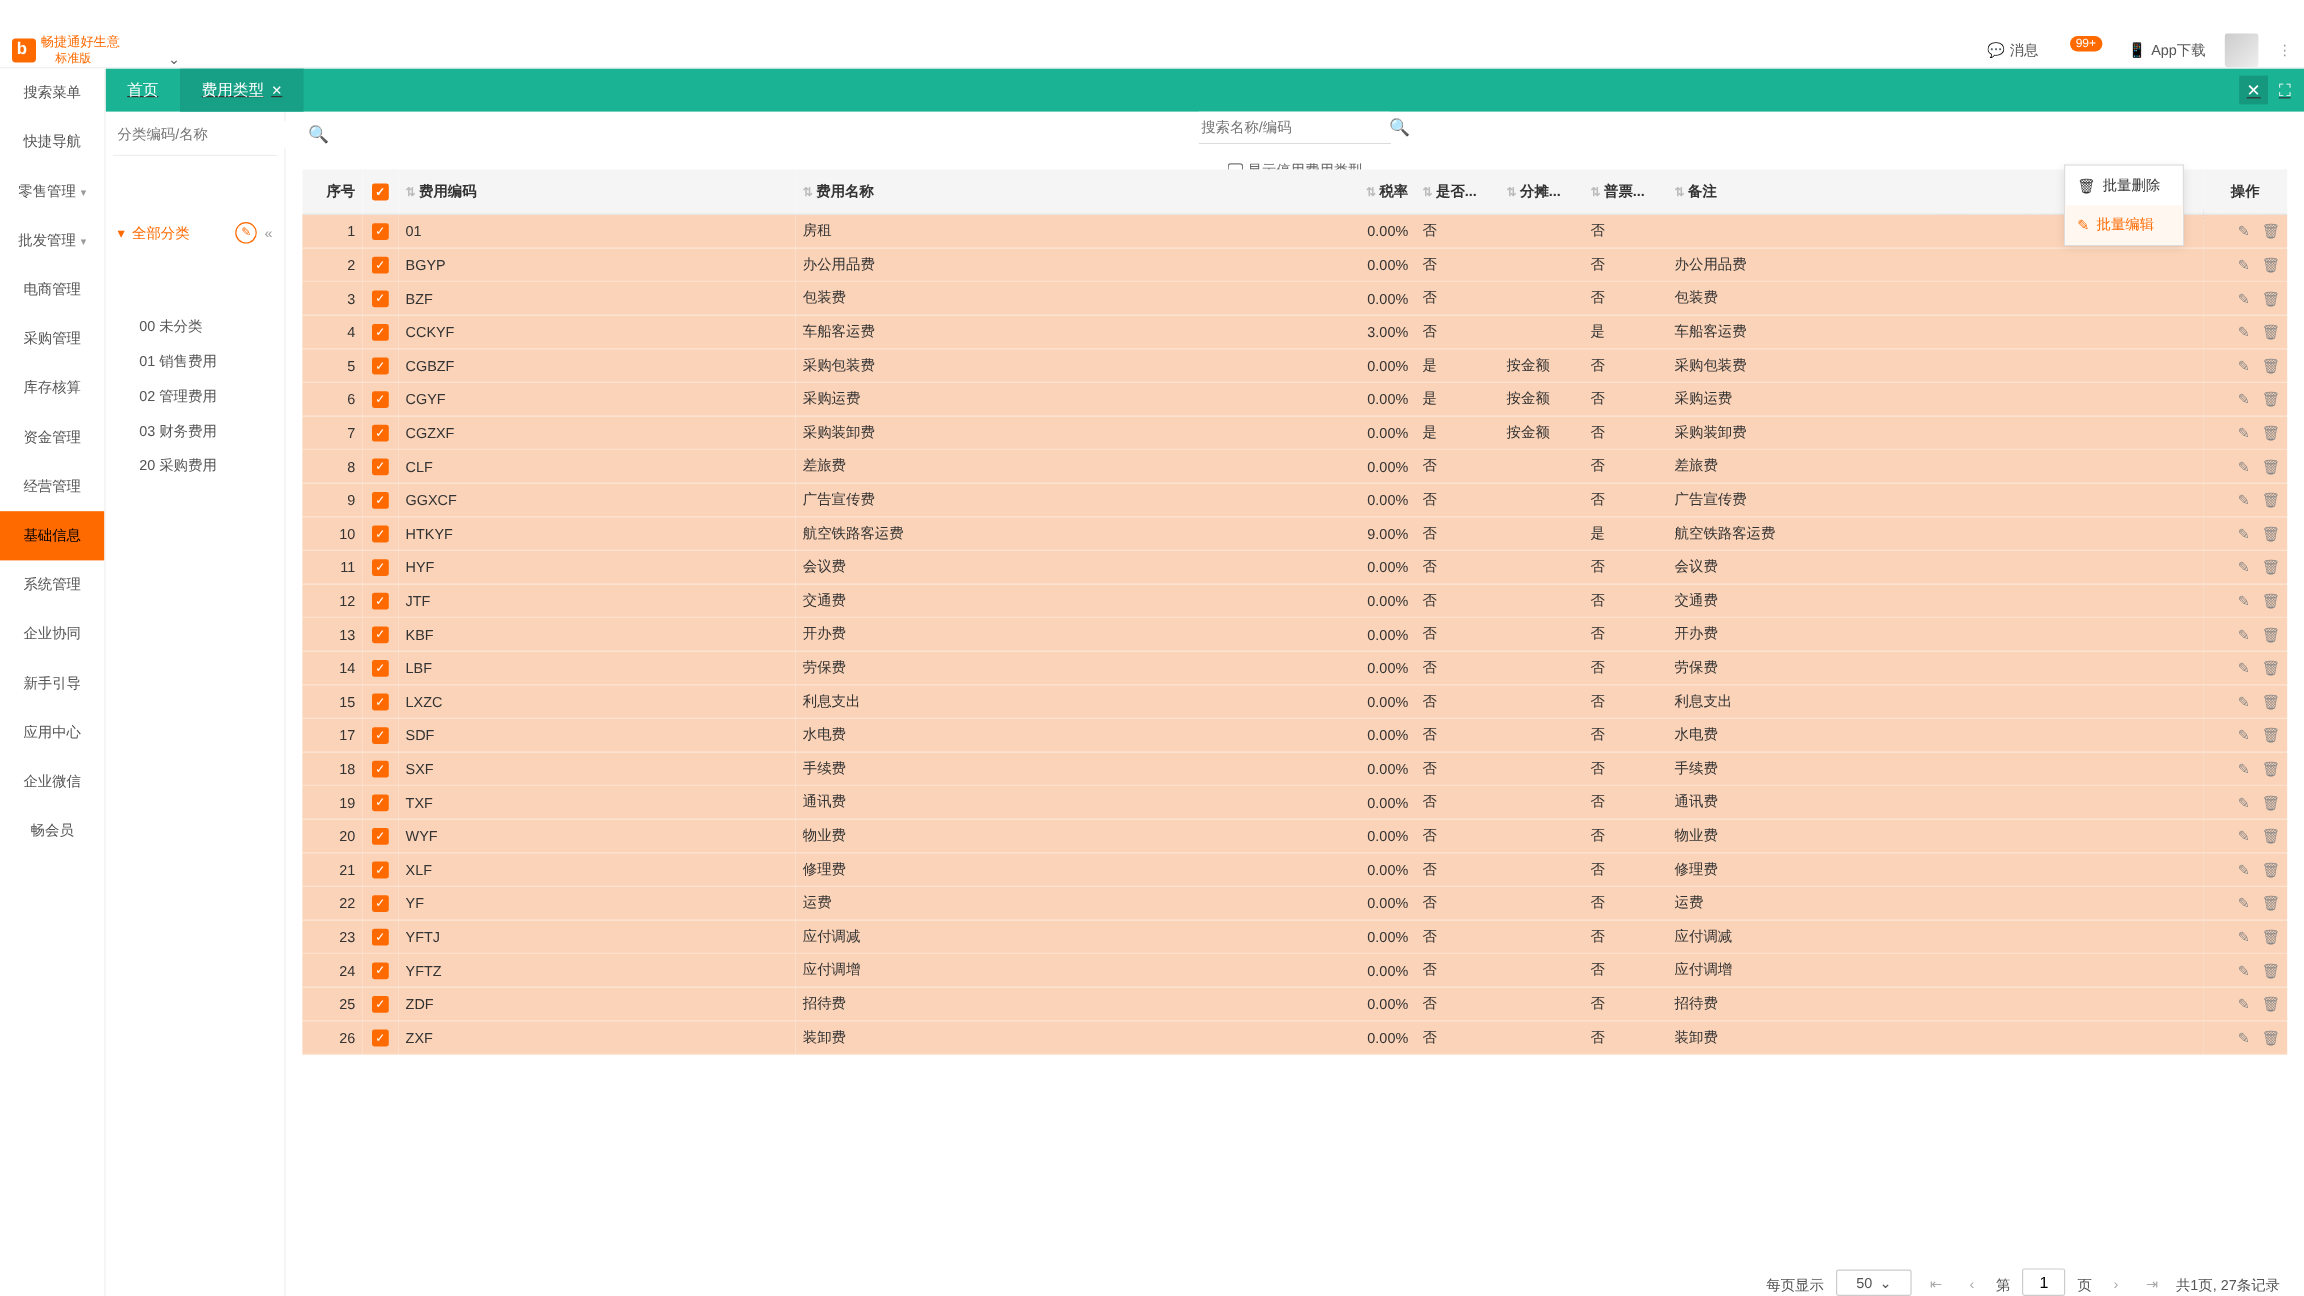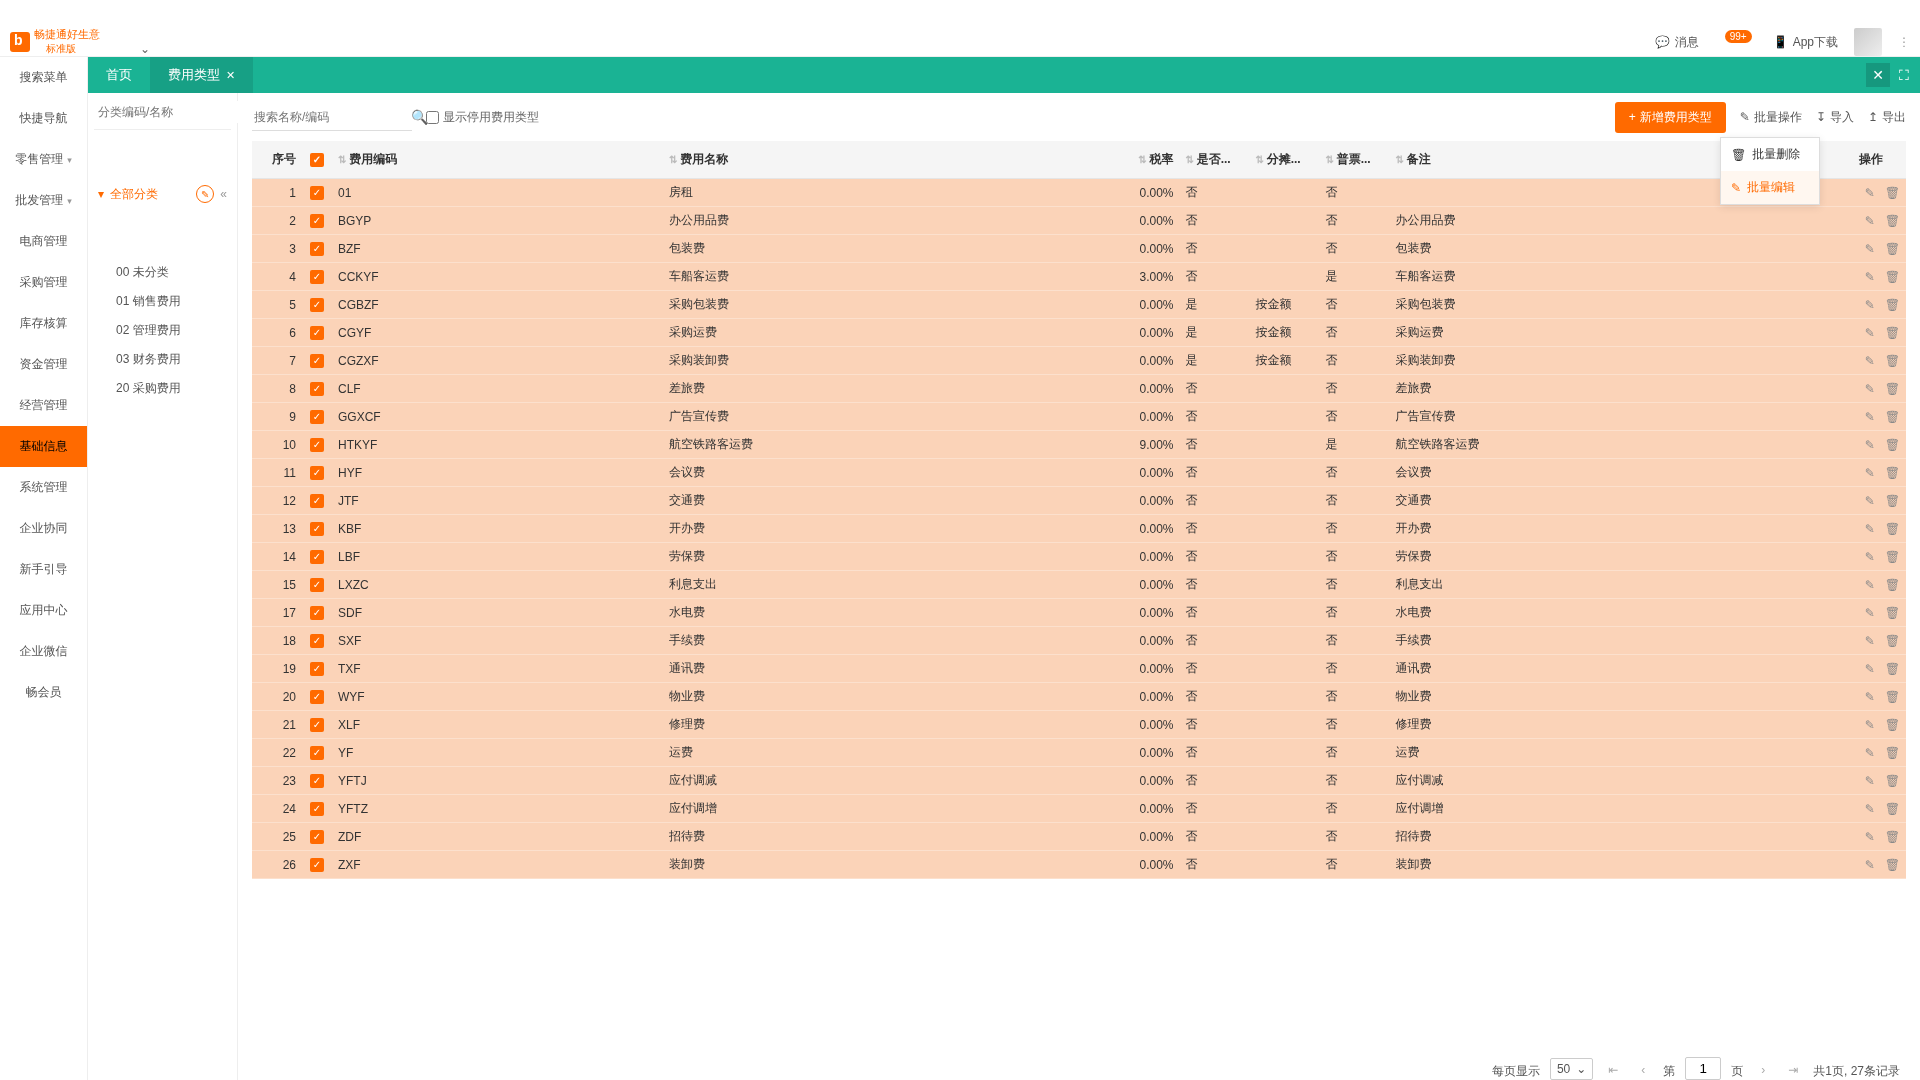--- a/index.html
+++ b/index.html
@@ -29,7 +29,7 @@
 .content { flex: 1; display: flex; flex-direction: column; overflow: hidden; }
 
 
-.tabs { height: 36px; background: #1ab394; display: flex; align-items: center; position: relative; }
+.tabs { height: 36px; background: #1ab394; display: flex; align-items: center; position: relative; text-decoration: underline; }
 .tab { padding: 0 18px; height: 100%; display: flex; align-items: center; color: #fff; font-size: 13px; cursor: pointer; gap: 6px; }
 .tab.active { background: #17a085; }
 .tab-close { font-size: 11px; cursor: pointer; }

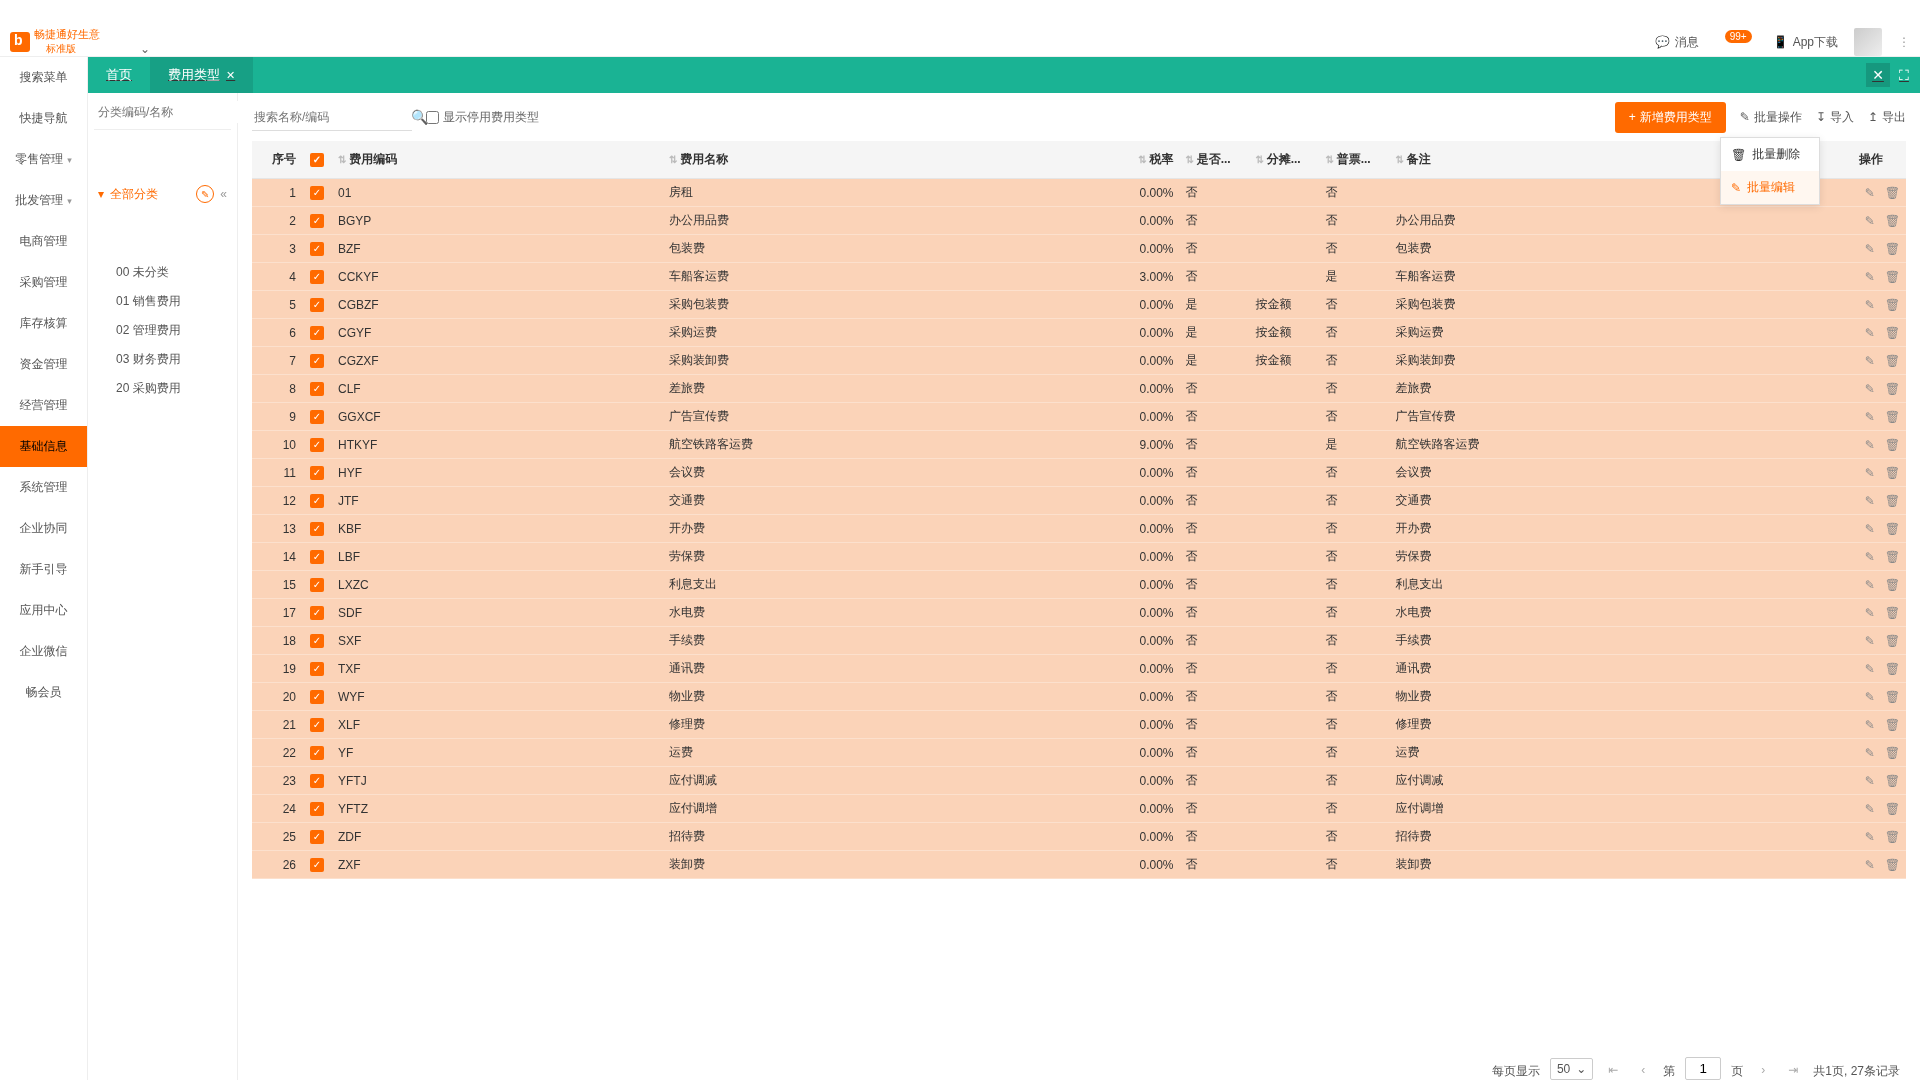--- a/index.html
+++ b/index.html
@@ -53,7 +53,7 @@
 
 
 .table-area { flex: 1; display: flex; flex-direction: column; overflow: hidden; position: relative; }
-.toolbar { height: 48px; display: flex; align-items: center; padding: 0 14px; gap: 14px; }
+.toolbar { height: 48px; display: flex; align-items: center; padding: 0 14px; gap: 14px; flex-direction: column; }
 .tb-search { display: flex; align-items: center; width: 160px; border-bottom: 1px solid #ddd; }
 .tb-search input { flex: 1; border: none; outline: none; font-size: 12px; padding: 6px 2px; }
 .tb-search-icon { color: #ff6a00; font-size: 14px; cursor: pointer; }

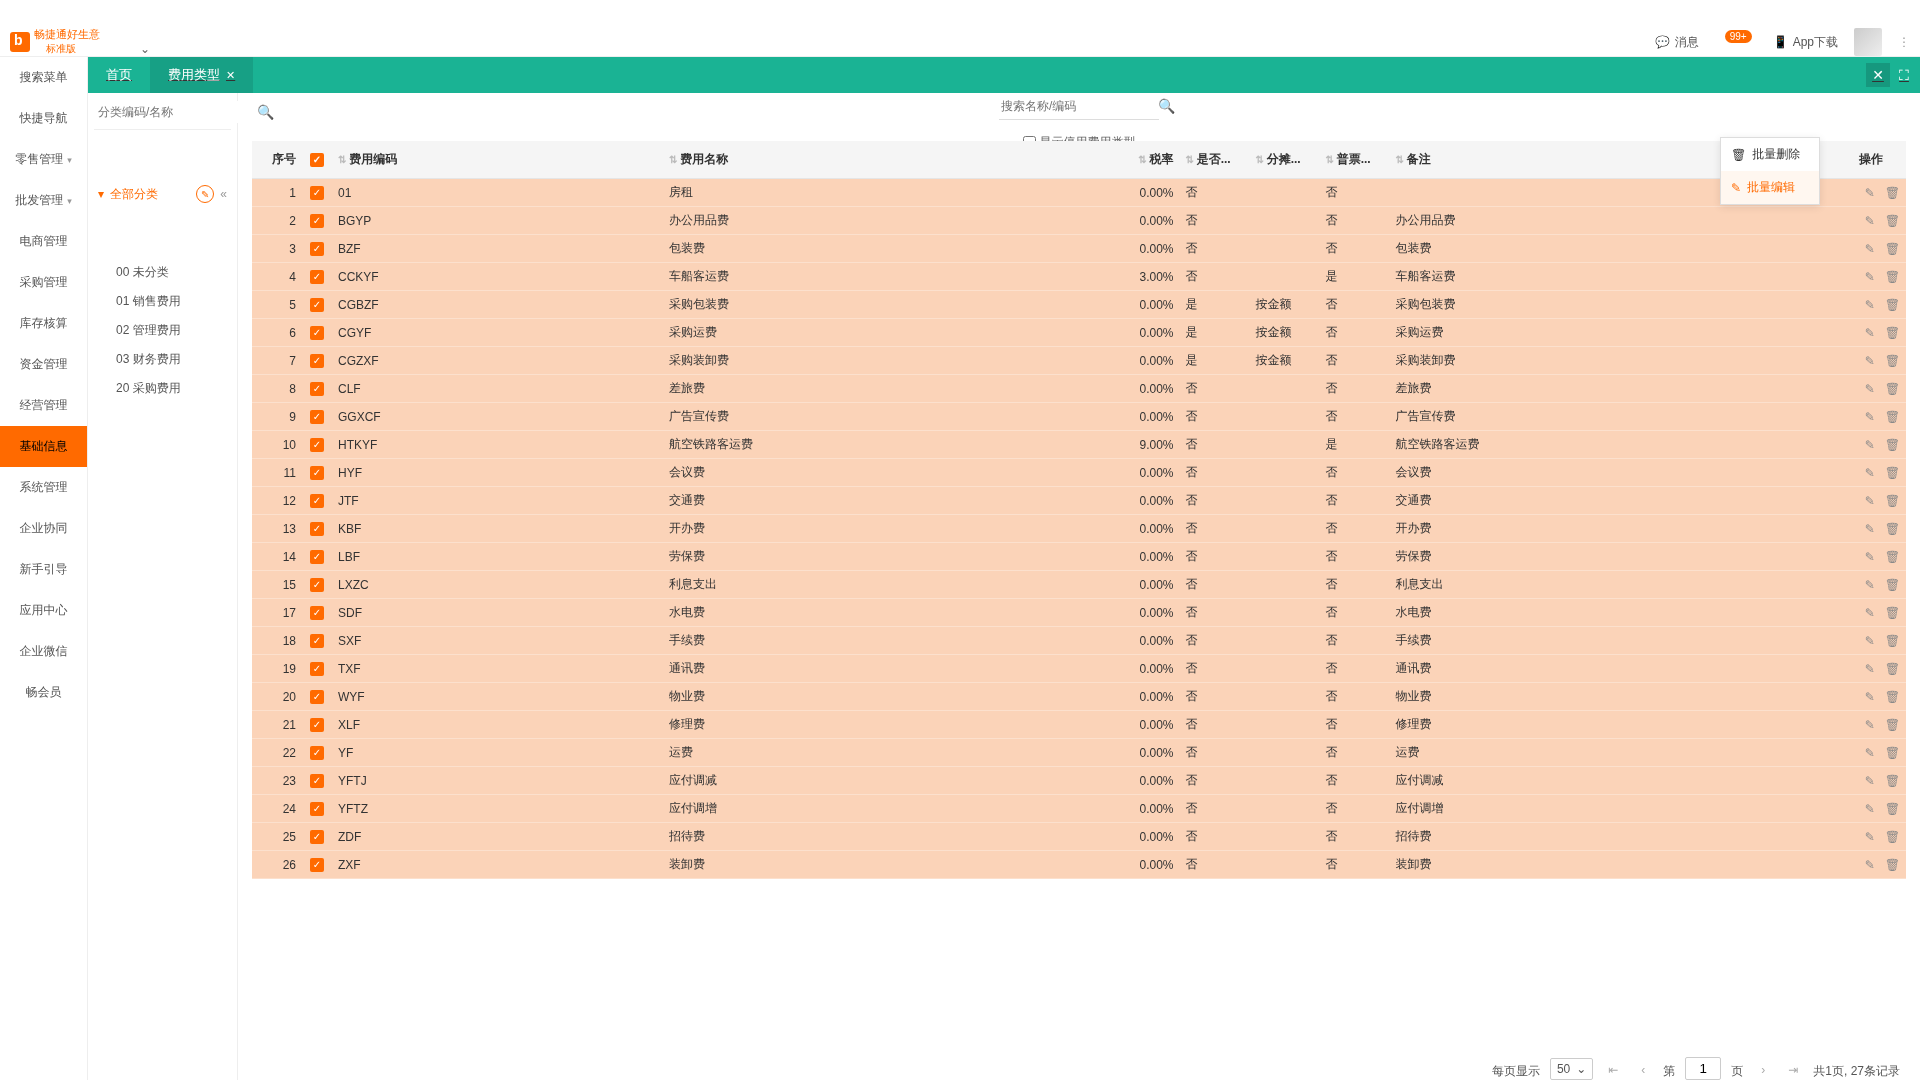--- a/index.html
+++ b/index.html
@@ -84,7 +84,7 @@
 
 
 .pagination { height: 40px; display: flex; align-items: flex-end; justify-content: flex-end; padding: 0 20px; gap: 10px; font-size: 12px; color: #555; }
-.pg-select { border: 1px solid #ccc; padding: 3px 6px; border-radius: 2px; display: flex; align-items: center; gap: 6px; cursor: pointer; }
+.pg-select { border: 1px solid #ccc; padding: 3px 16px; border-radius: 2px; display: flex; align-items: center; gap: 6px; cursor: pointer; }
 .pg-btn { width: 20px; height: 20px; display: flex; align-items: center; justify-content: center; color: #aaa; cursor: pointer; }
 .pg-input { width: 36px; border: 1px solid #ccc; padding: 3px; text-align: center; border-radius: 2px; }
 </style>

